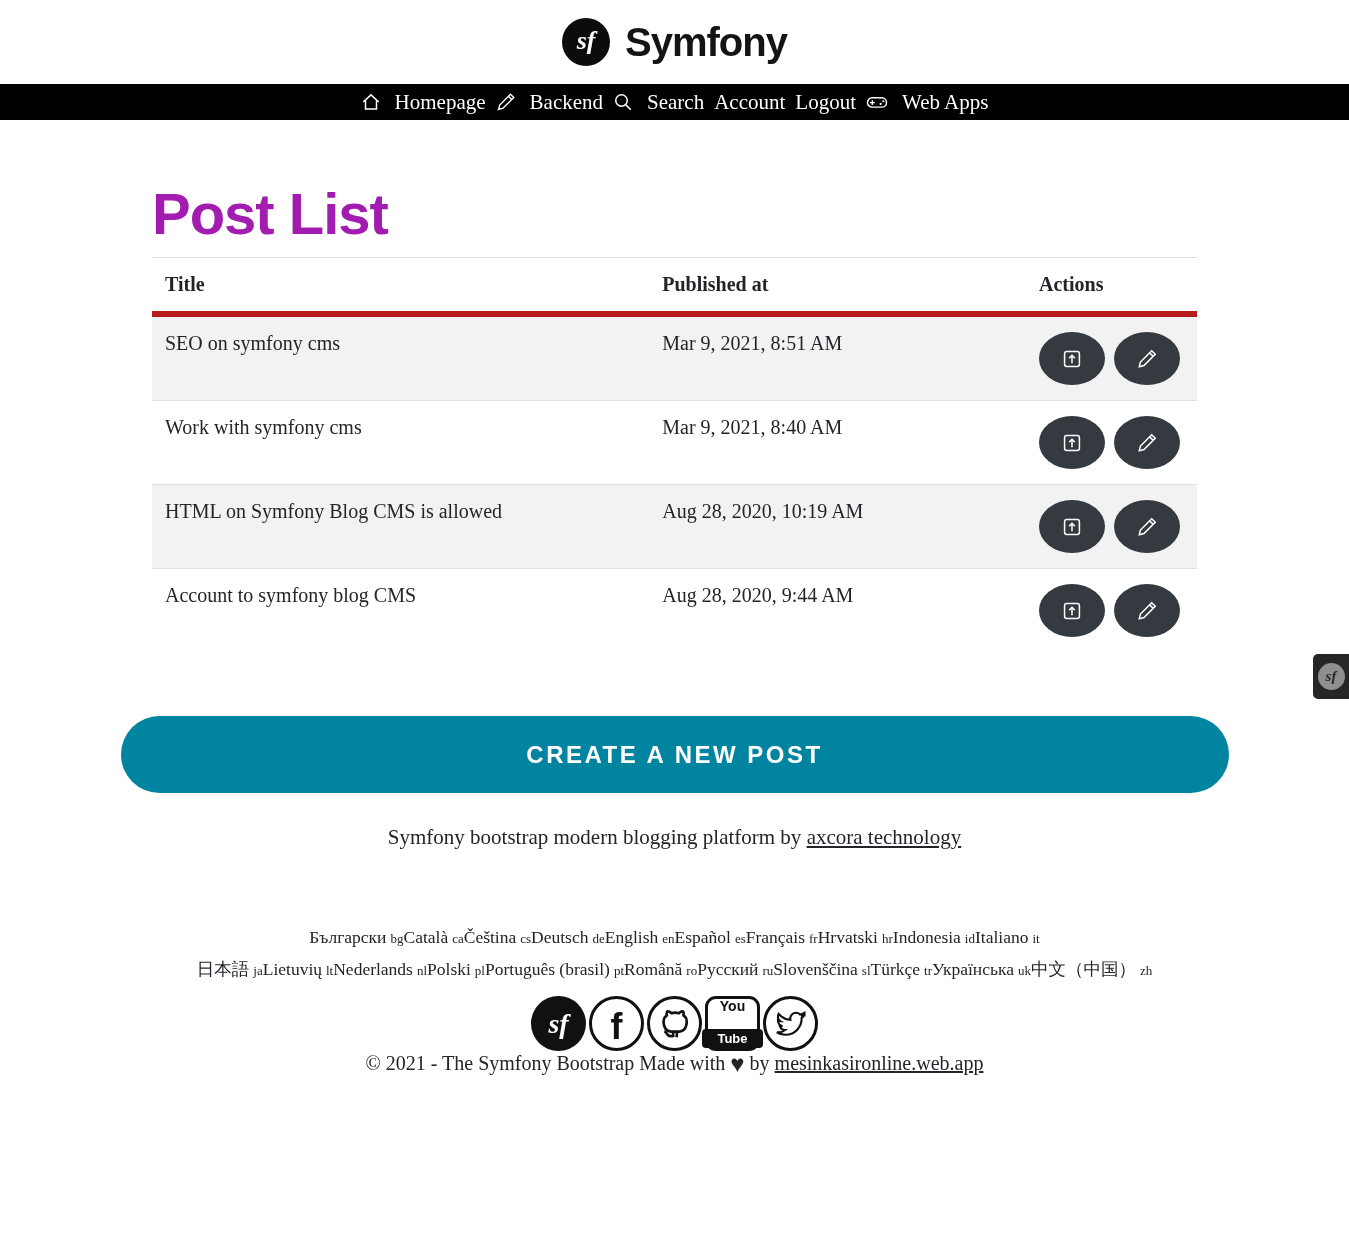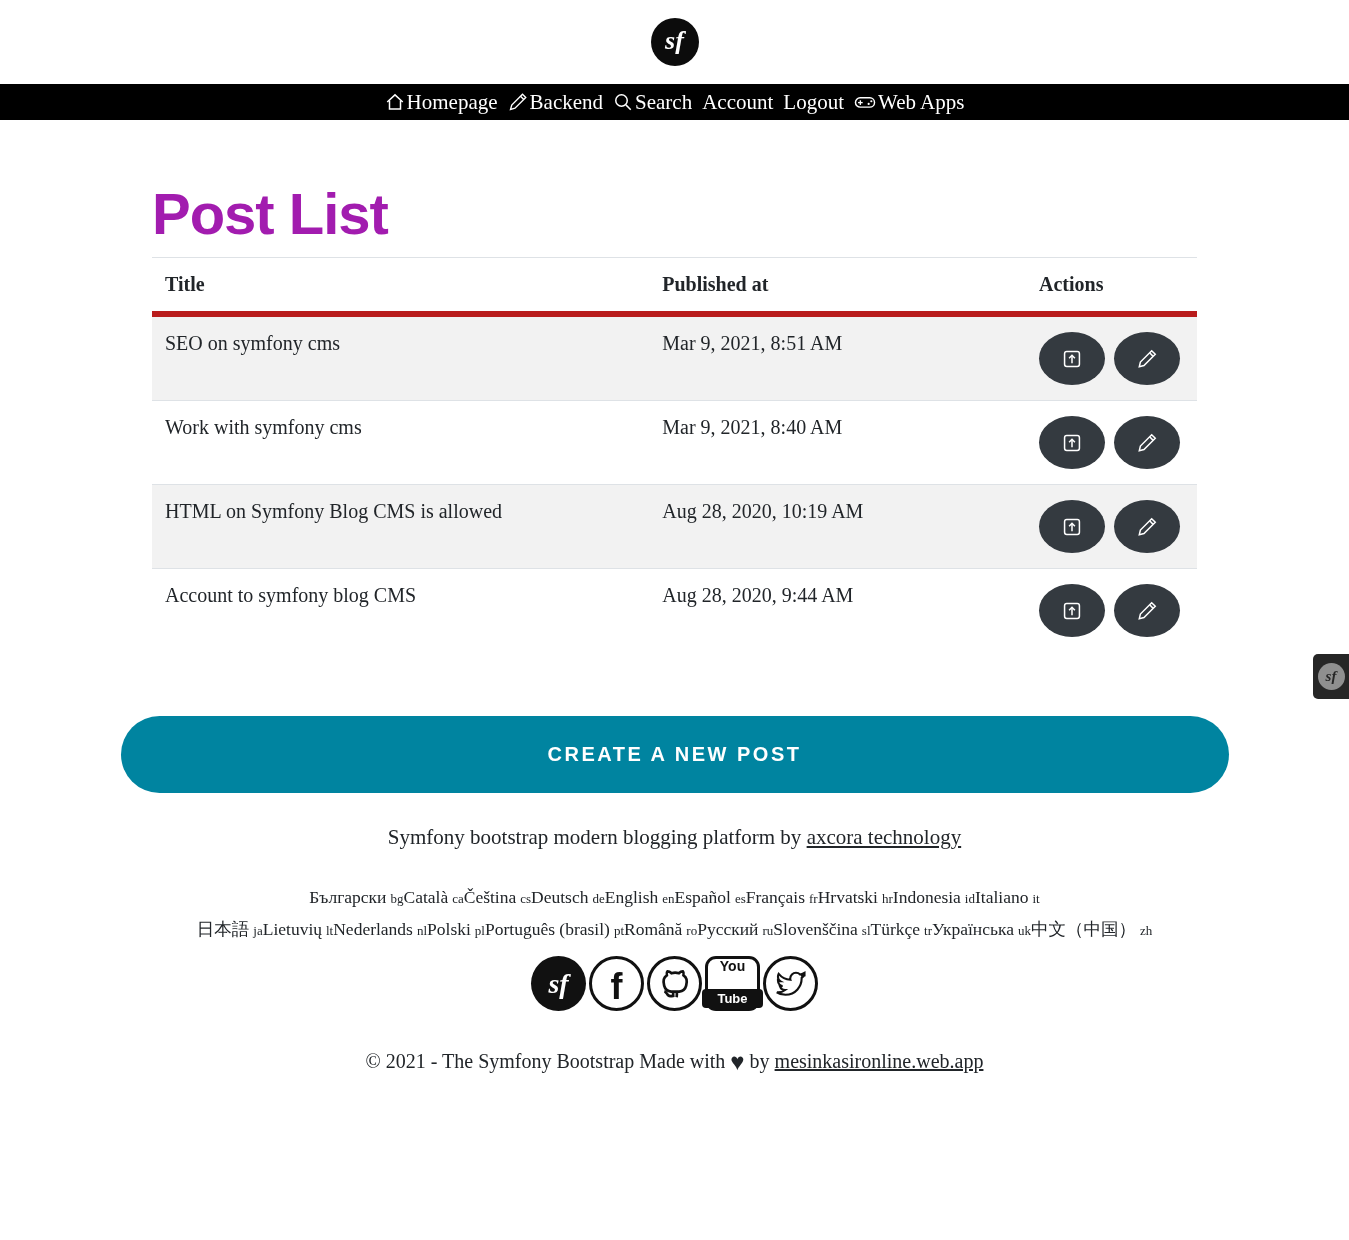--- a/index.html
+++ b/index.html
@@ -231,6 +231,7 @@
   <div class="logo-circle">
     <span>sf</span>
   </div>
+  <span class="brand-text">Symfony</span>
 </header>
 
 <nav class="topnav">

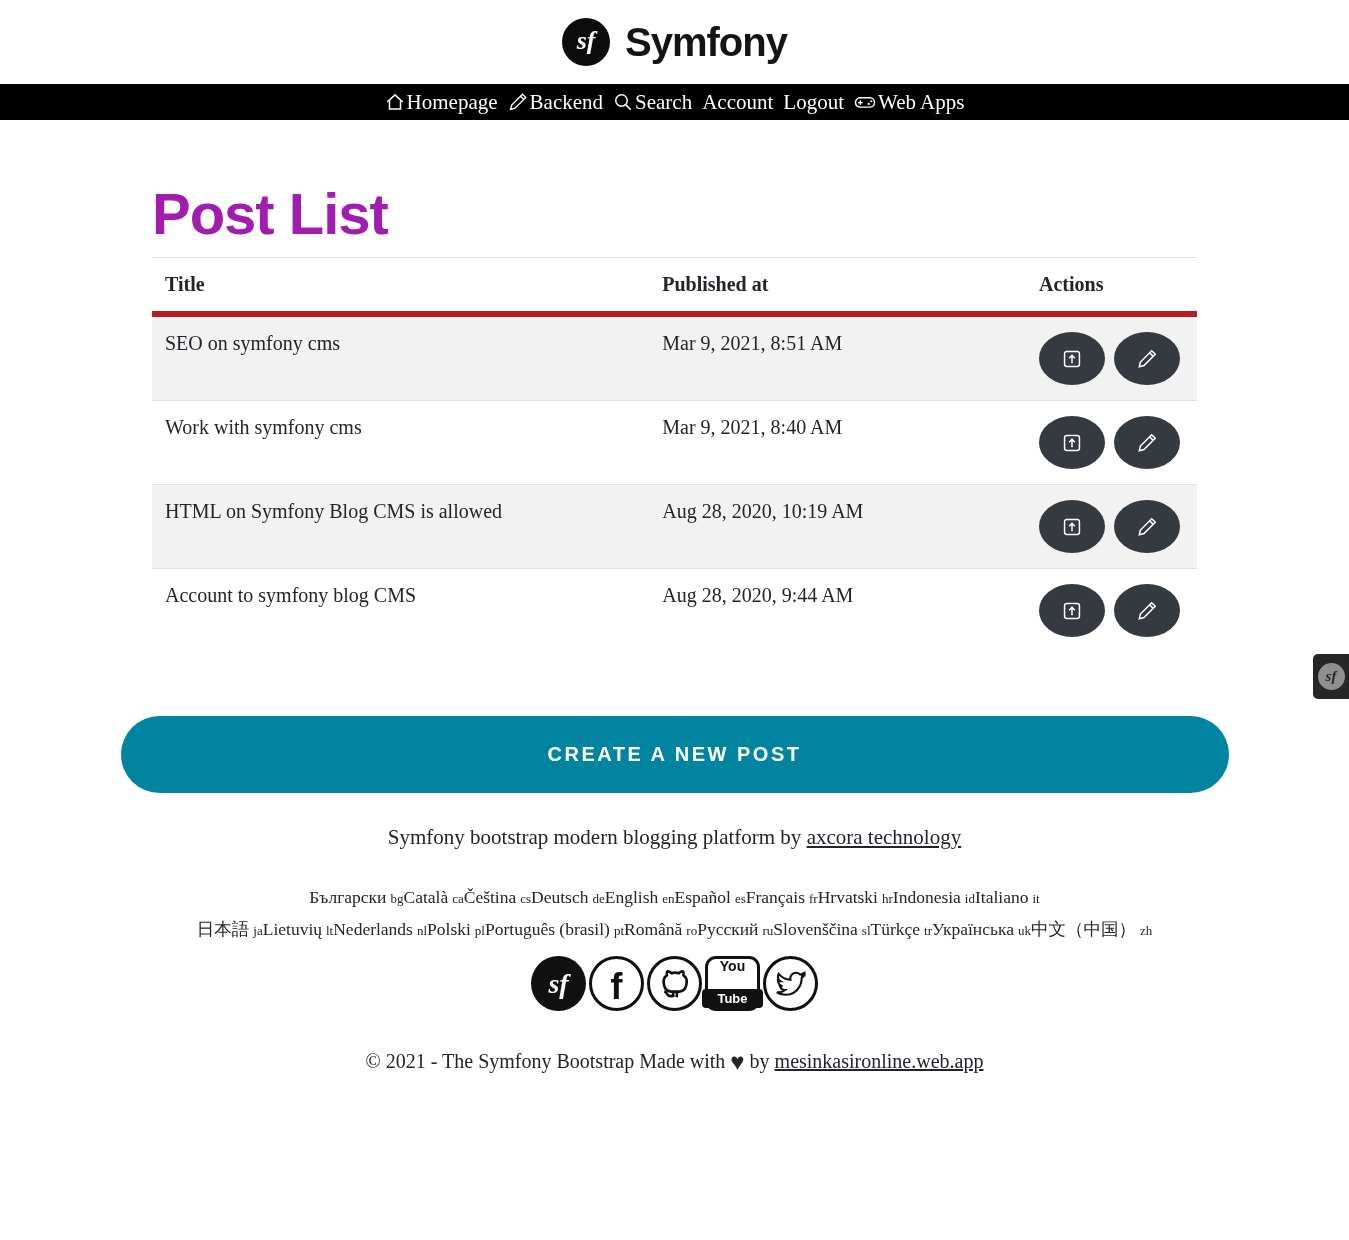--- a/index.html
+++ b/index.html
@@ -60,7 +60,7 @@
     font-size: 21px;
     display: inline-flex;
     align-items: center;
-    gap: 2px;
+    gap: 14px;
   }
   .nav-ico { display: inline-flex; }
   .nav-ico svg { display: block; }

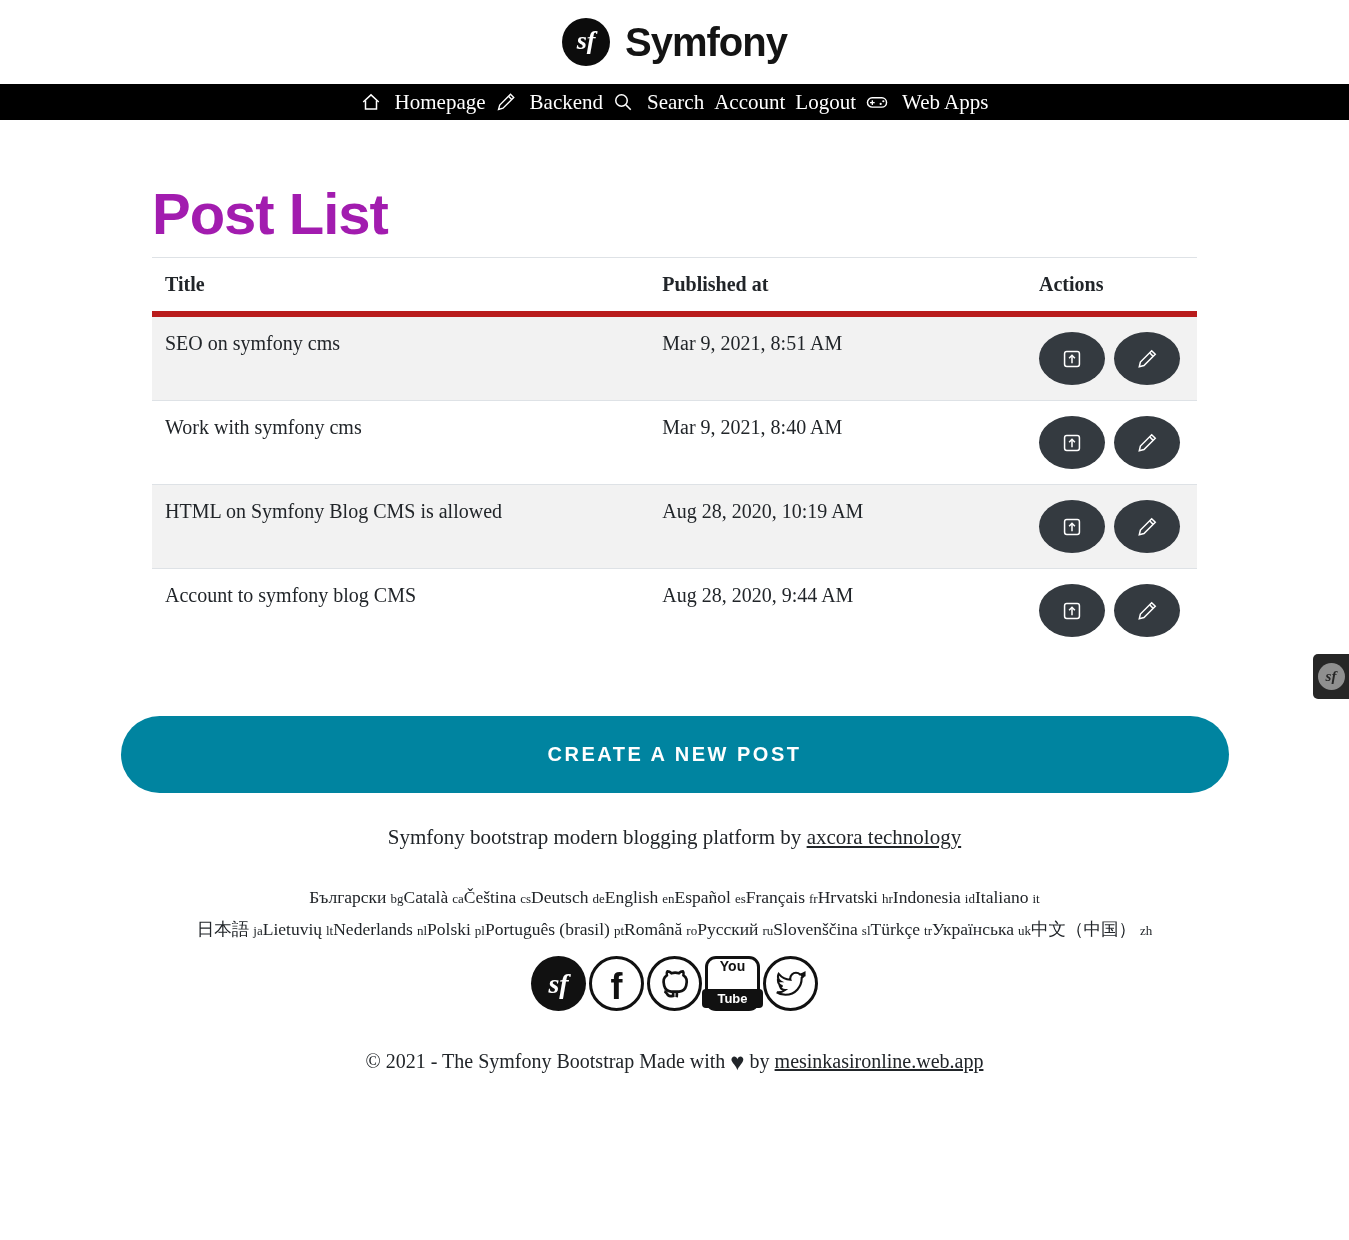--- a/index.html
+++ b/index.html
@@ -127,7 +127,7 @@
     color: #ffffff;
     font-family: "Liberation Sans", sans-serif;
     font-weight: 700;
-    font-size: 20px;
+    font-size: 24px;
     letter-spacing: 2.5px;
     cursor: pointer;
   }

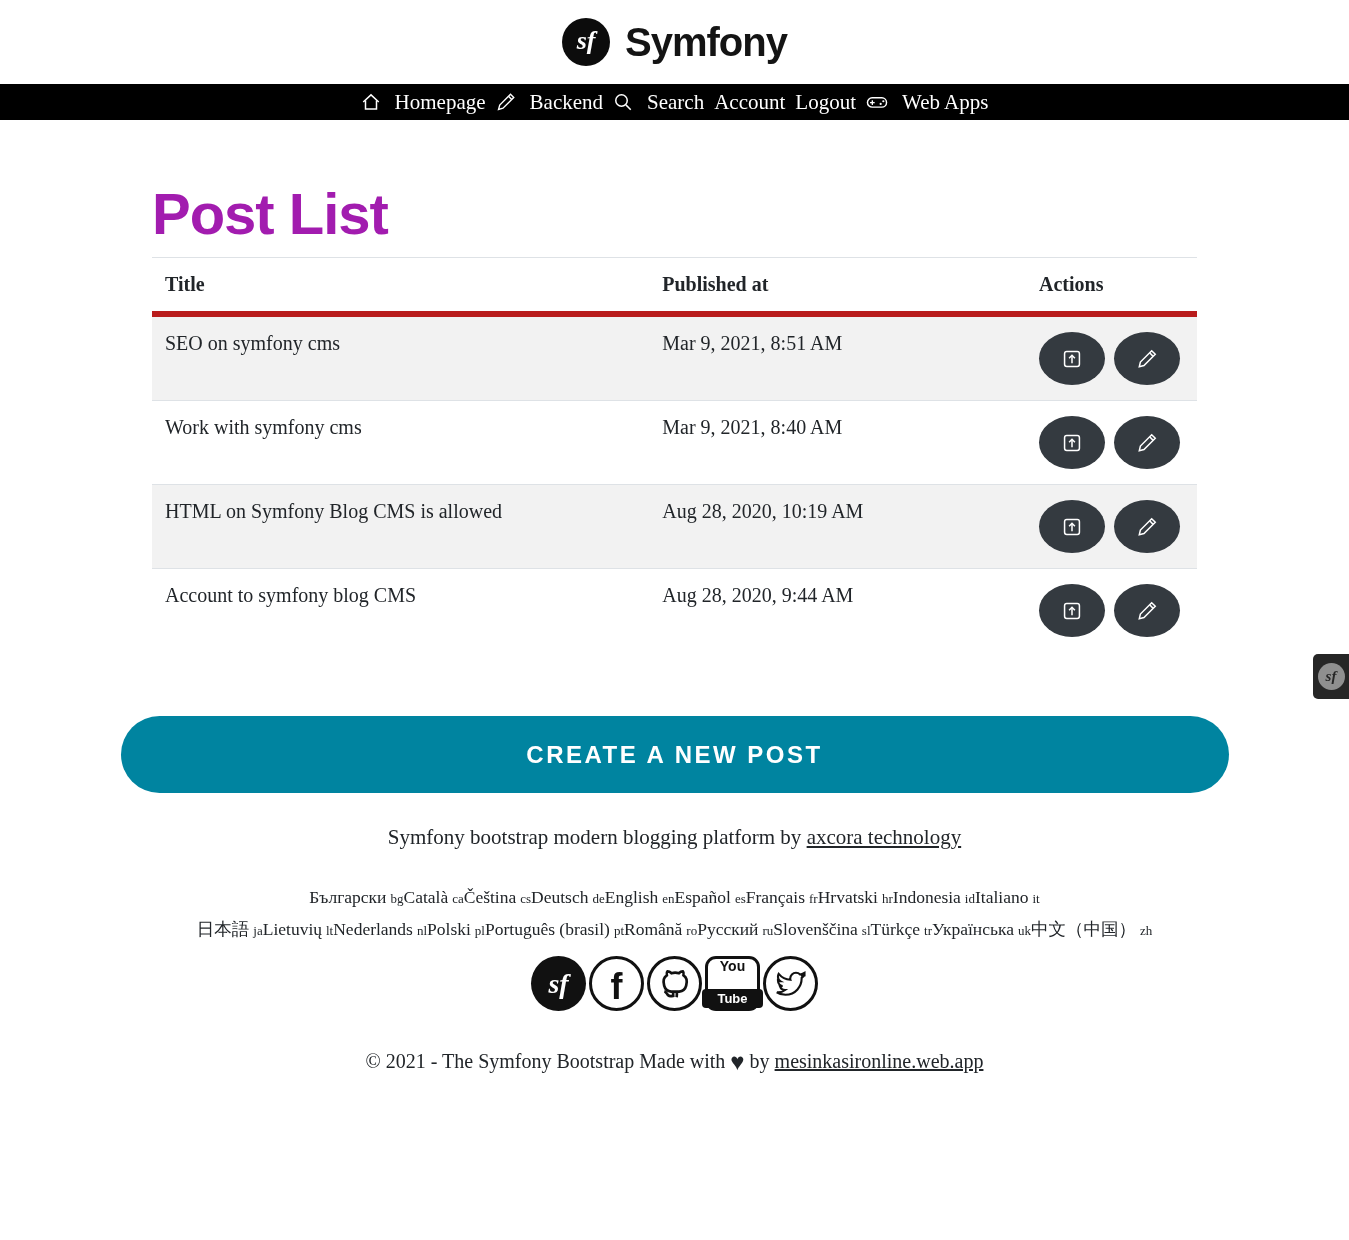--- a/index.html
+++ b/index.html
@@ -142,7 +142,7 @@
 
   
   .languages {
-    margin: 32px auto 0 auto;
+    margin: 72px auto 0 auto;
     width: 1085px;
     text-align: center;
     line-height: 30px;

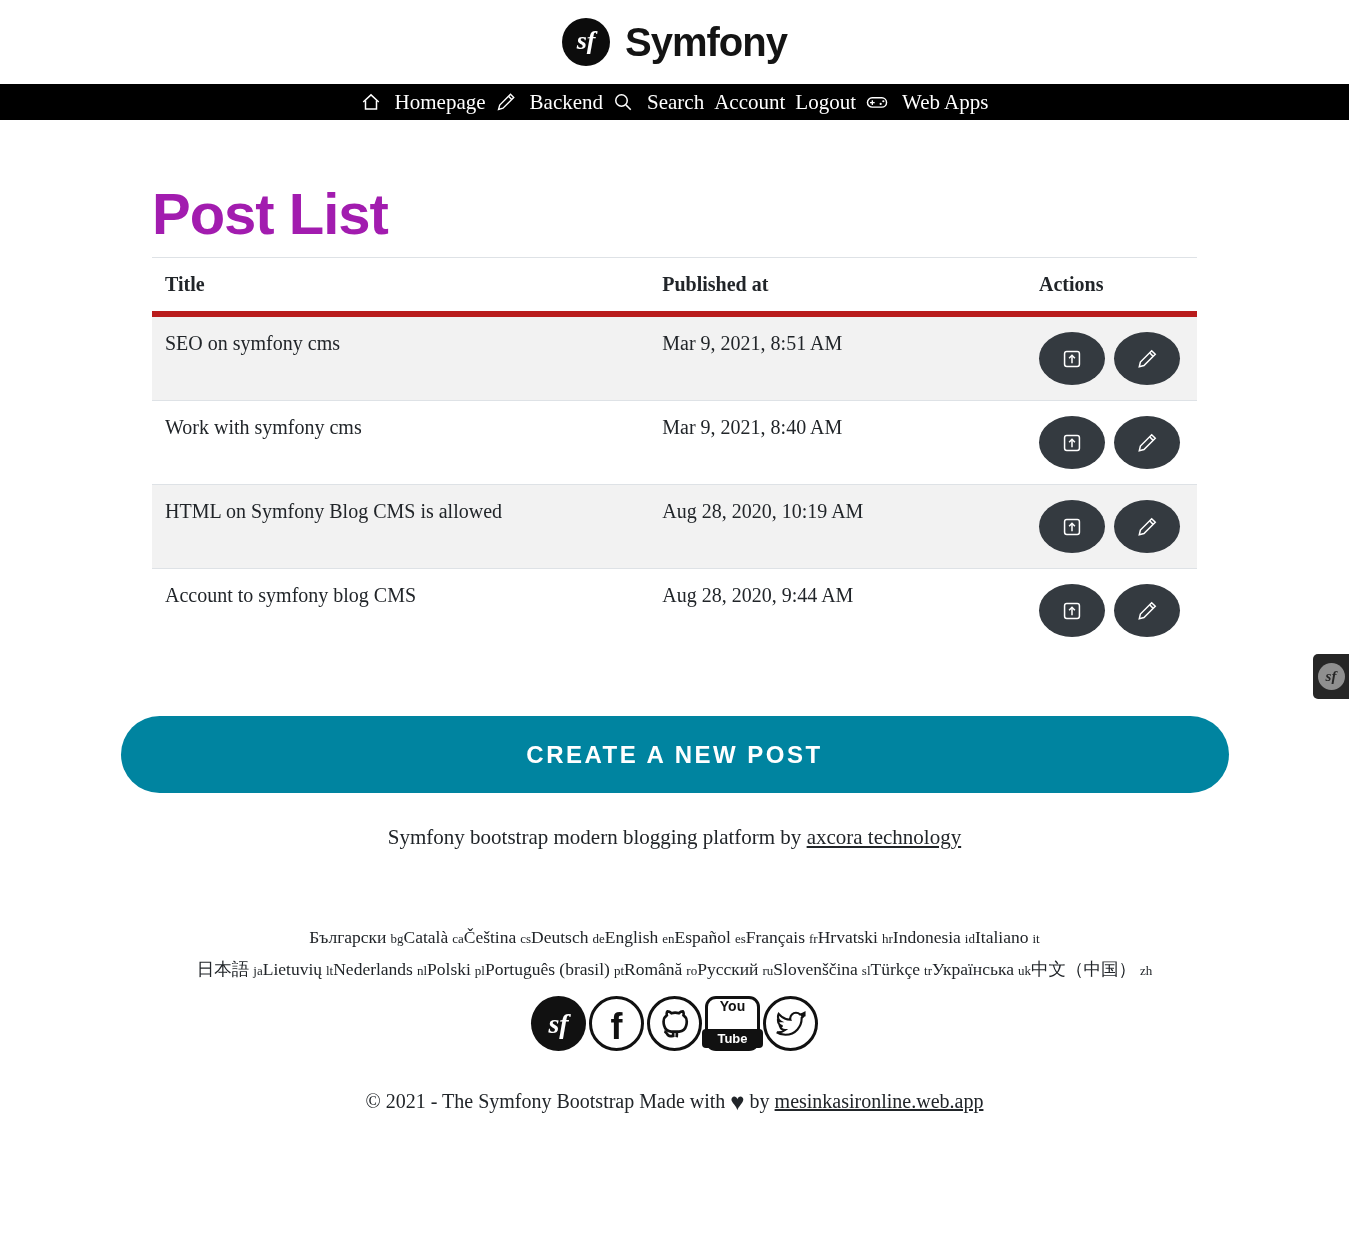--- a/index.html
+++ b/index.html
@@ -199,7 +199,6 @@
   }
 
   .copyright {
-    margin-top: 38px;
     text-align: center;
     font-size: 20px;
   }

